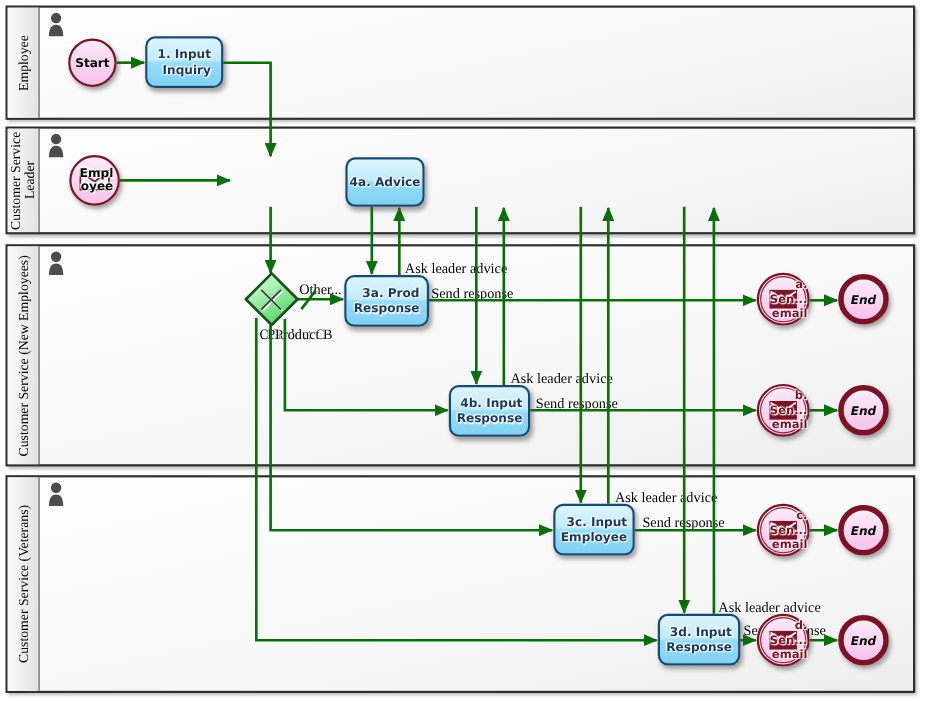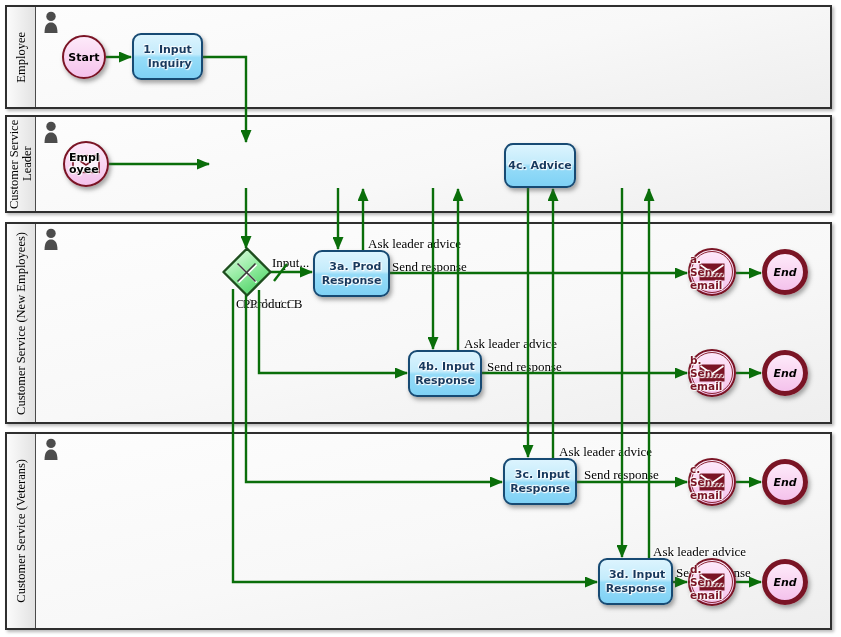--- a/index.html
+++ b/index.html
@@ -44,7 +44,7 @@
         background:linear-gradient(180deg,#fdeafa 0%,#f9d4f1 55%,#f4c2ec 100%);
         box-shadow:2px 3px 4px rgba(80,80,80,.5);
         display:flex;align-items:center;justify-content:center;
-        font-weight:bold;font-size:11px;color:#000;text-align:left;}
+        font-weight:bold;font-size:11px;color:#000;text-align:right;}
   .event.end{border-width:5.5px;font-style:italic;}
   .ering{position:absolute;inset:1px;border:1.7px solid #8a2433;border-radius:50%;}
   .env{position:absolute;left:50%;top:50%;transform:translate(-50%,-50%);}

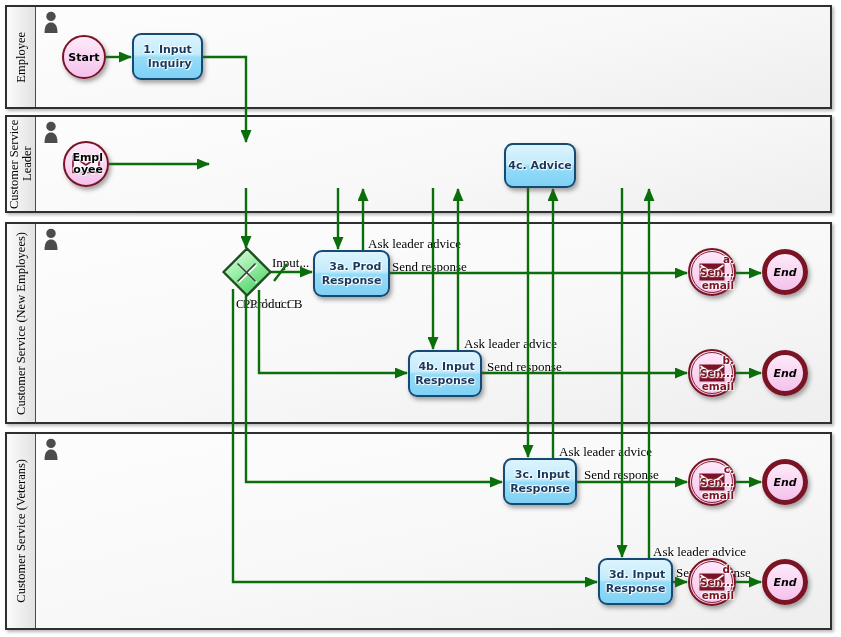--- a/index.html
+++ b/index.html
@@ -160,6 +160,7 @@
     </svg>
     <div class="wf-label halo">Employee</div>
   </div>
+  <div class="task" style="left:314px;top:143px;width:72px;height:45px">4a. Advice</div>
   <div class="task" style="left:504px;top:143px;width:72px;height:45px">4c. Advice</div>
 
   <svg id="gateway" style="left:221px;top:246px" width="52" height="52" viewBox="0 0 52 52">

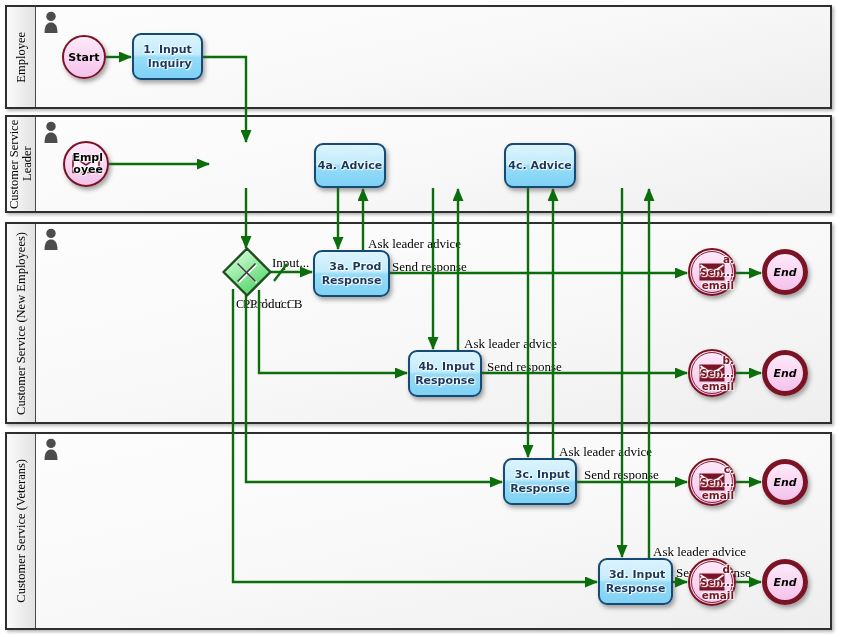--- a/index.html
+++ b/index.html
@@ -161,7 +161,6 @@
     <div class="wf-label halo">Employee</div>
   </div>
   <div class="task" style="left:314px;top:143px;width:72px;height:45px">4a. Advice</div>
-  <div class="task" style="left:504px;top:143px;width:72px;height:45px">4c. Advice</div>
 
   <svg id="gateway" style="left:221px;top:246px" width="52" height="52" viewBox="0 0 52 52">
     <defs>

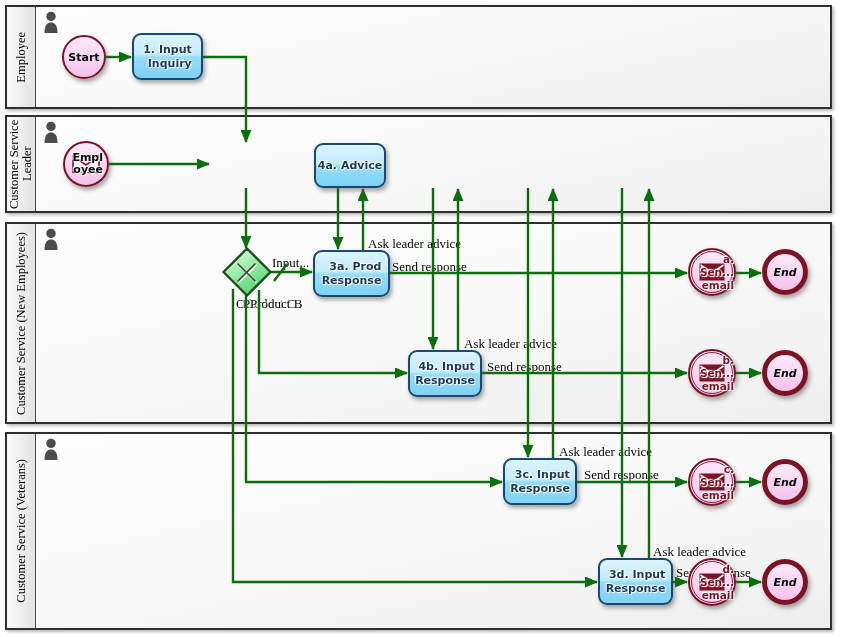--- a/index.html
+++ b/index.html
@@ -100,7 +100,7 @@
       </svg>
   </div>
 
-  <div class="elabel" style="left:272px;top:255px">Input...</div>
+  <div class="elabel" style="left:272px;top:255px">Other...</div>
   <div class="elabel" style="left:236px;top:296px">Other</div>
   <div class="elabel" style="left:243px;top:296px">Product C</div>
   <div class="elabel" style="left:250px;top:296px">Product B</div>

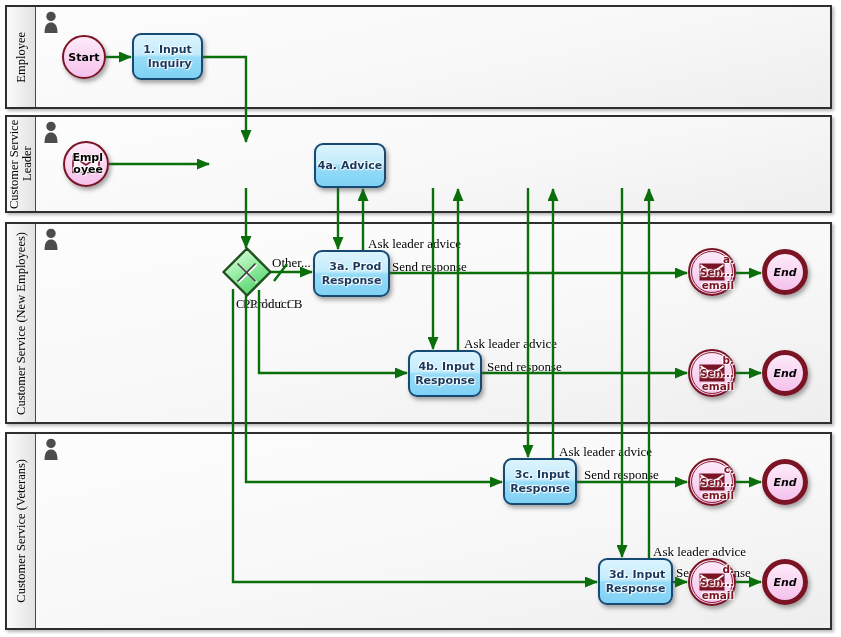--- a/index.html
+++ b/index.html
@@ -213,7 +213,7 @@
   <div class="event end" style="left:762px;top:350px;width:46px;height:46px">End</div>
 
   <div class="task" style="left:503px;top:458px;width:74px;height:47px">3c. Input
-Response</div>
+Employee</div>
   <div class="task" style="left:598px;top:558px;width:75px;height:47px">3d. Input
 Response</div>
 

